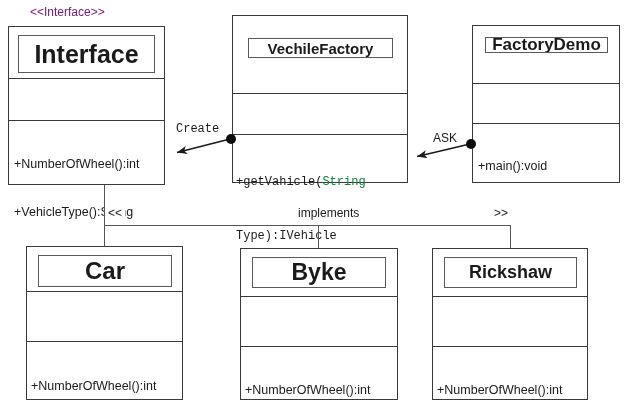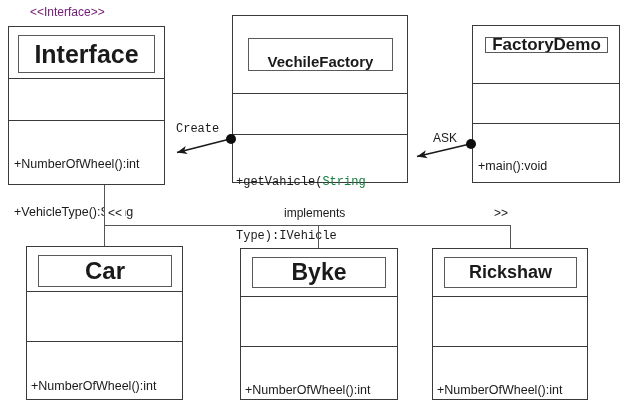--- a/index.html
+++ b/index.html
@@ -114,7 +114,7 @@
     <div class="uml-divider" style="top:77px;"></div>
     <div class="uml-divider" style="top:118px;"></div>
   </div>
-  <div class="uml-name-plate" style="left:248px; top:38px; width:145px; height:33px;align-items:flex-end;">
+  <div class="uml-name-plate" style="left:248px; top:38px; width:145px; height:20px;align-items:flex-end;">
     <span style="font-size:15px;">VechileFactory</span>
   </div>
   <div class="uml-members" style="left:236px; top:137px; width:172px; font-size:12px; line-height:18px; font-family:'Liberation Mono', monospace;">

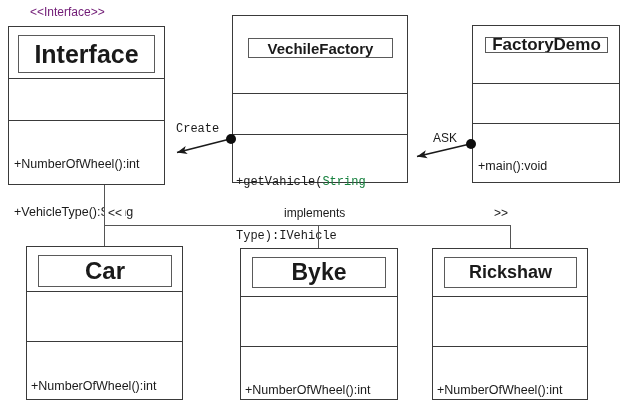--- a/index.html
+++ b/index.html
@@ -176,7 +176,7 @@
   <div class="line-v" style="left:510px; top:225px; height:23px;"></div>
 
   <div class="edge-label" style="left:105px; top:206px;">&lt;&lt;</div>
-  <div class="edge-label" style="left:281px; top:206px;">implements</div>
+  <div class="edge-label" style="left:295px; top:206px;">implements</div>
   <div class="edge-label" style="left:491px; top:206px;">&gt;&gt;</div>
 
   <svg class="overlay" viewBox="0 0 628 406">

